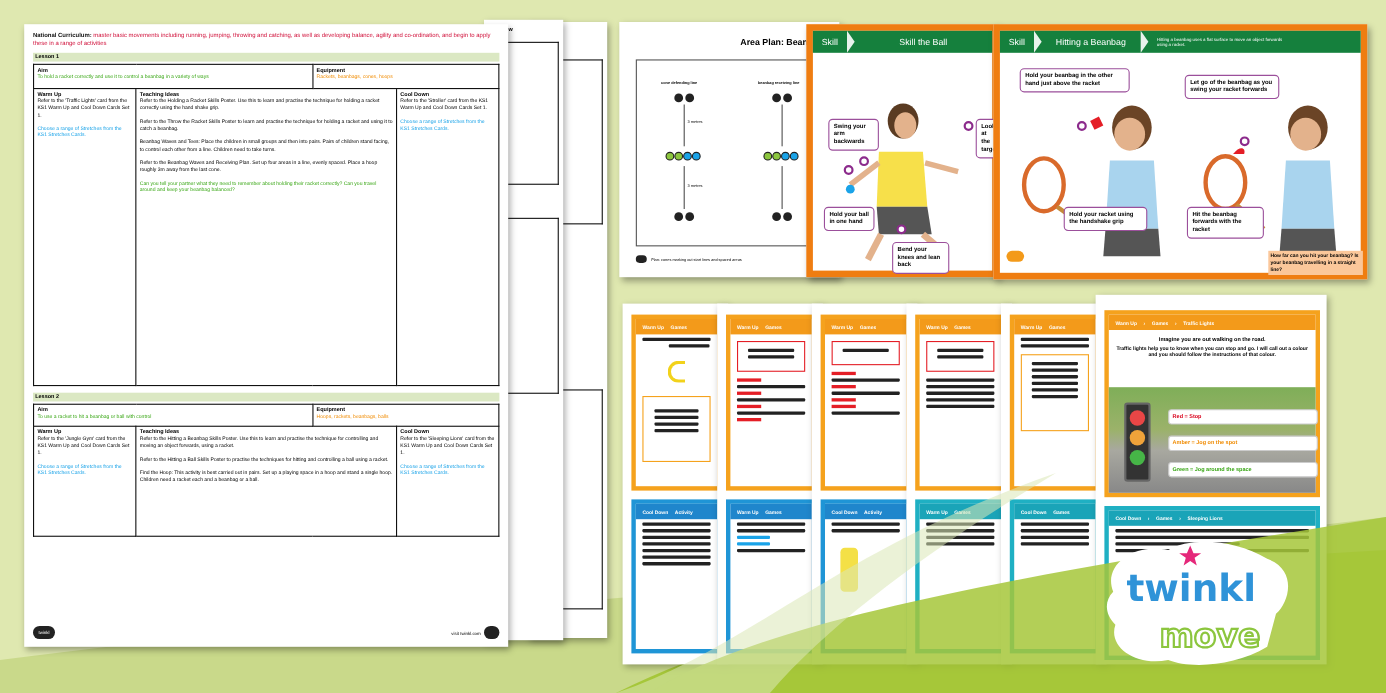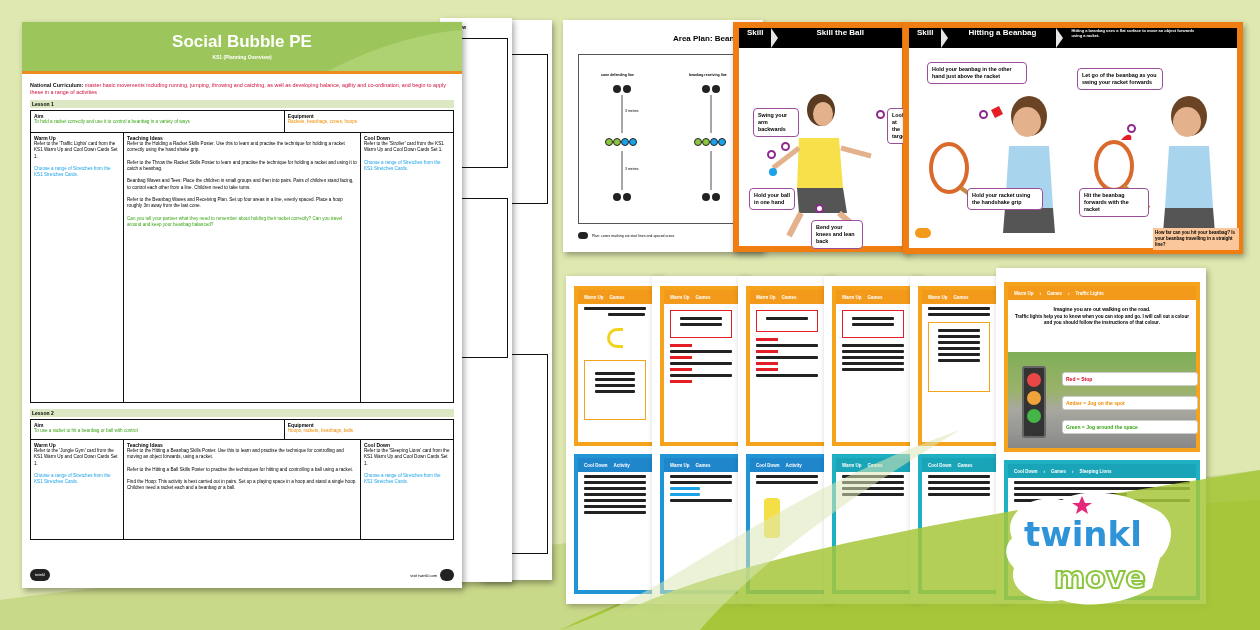--- a/index.html
+++ b/index.html
@@ -55,13 +55,6 @@
 </div>
 
 <div class="sheet" style="left:22px;top:22px;width:440px;height:566px;z-index:3">
-  <div class="hdr-green">
-    <svg style="position:absolute;right:0;top:0" width="200" height="52">
-        <path d="M60 52 C120 20 170 10 200 8 L200 52Z" fill="#b7d67a" opacity=".7"></path>
-      </svg>
-    <div class="title">Social Bubble PE</div>
-    <div class="sub">KS1 (Planning Overview)</div>
-  </div>
   <p class="nc"><b>National Curriculum:</b> <span>master basic movements including running, jumping, throwing and catching, as well as developing balance, agility and co-ordination, and begin to apply these in a range of activities</span></p>
 
   <div class="lesson-bar">Lesson 1</div>

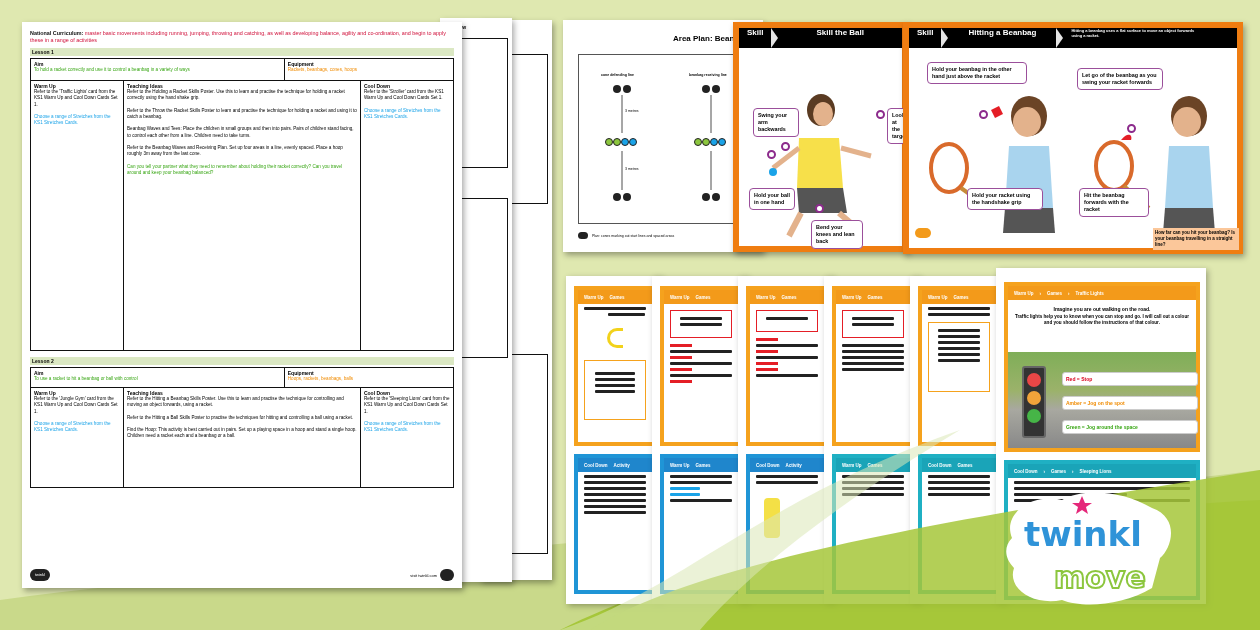--- a/index.html
+++ b/index.html
@@ -20,7 +20,7 @@
 .foot{position:absolute;left:8px;right:8px;bottom:6px;height:14px;font-size:4px;display:flex;justify-content:space-between;align-items:center}
 .cloud-logo{width:20px;height:12px;background:#222;border-radius:8px;color:#fff;font-size:4px;text-align:center;line-height:12px}
 .card-orange{position:absolute;background:#fff;border:6px solid #ef7d11;box-shadow:2px 3px 6px rgba(0,0,0,.35)}
-.ptab{background:#000000;height:20px;display:flex;color:#fff;font-size:8px;font-weight:bold}
+.ptab{background:#15803d;height:20px;display:flex;align-items:center;color:#fff;font-size:8px;font-weight:normal}
 .ptab span{padding:0 8px}
 .chev{width:0;height:0;border-top:10px solid transparent;border-bottom:10px solid transparent;border-left:7px solid #fff;opacity:.9}
 .bubble{position:absolute;background:#fff;border:1.6px solid #9b4f9b;border-radius:4px;font-size:5.4px;font-weight:bold;padding:3px 4px;line-height:7px}

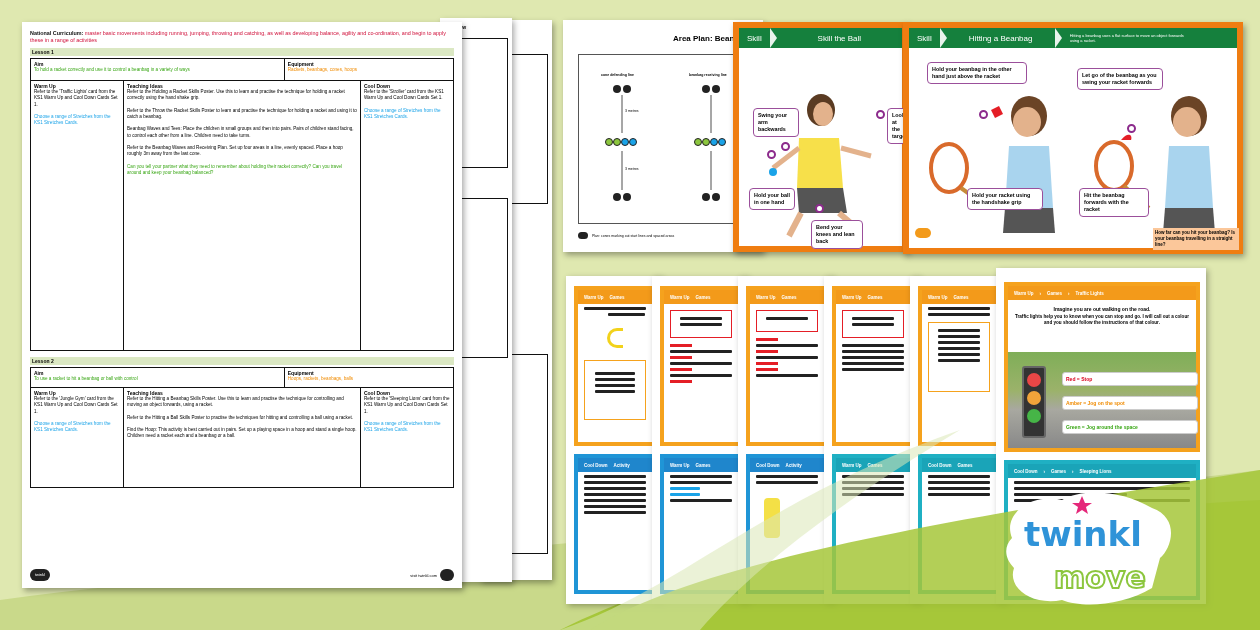--- a/index.html
+++ b/index.html
@@ -176,7 +176,7 @@
   <div class="ptab">
       <span>Skill</span>
       <div class="chev"></div>
-      <span style="width:108px;text-align:center">Hitting a Beanbag</span>
+      <span style="width:90px;text-align:center">Hitting a Beanbag</span>
       <div class="chev"></div>
       <span style="font-size:4px;line-height:5px;width:140px">Hitting a beanbag uses a flat surface to move an object forwards using a racket.</span>
     </div>

